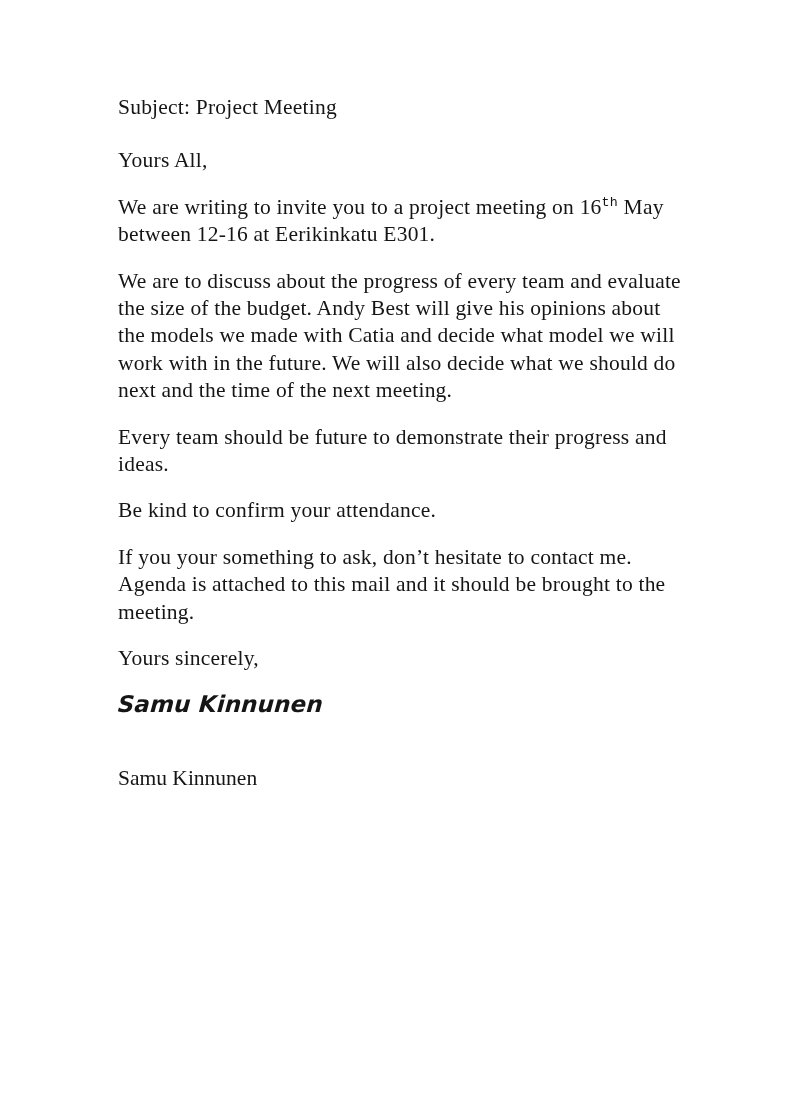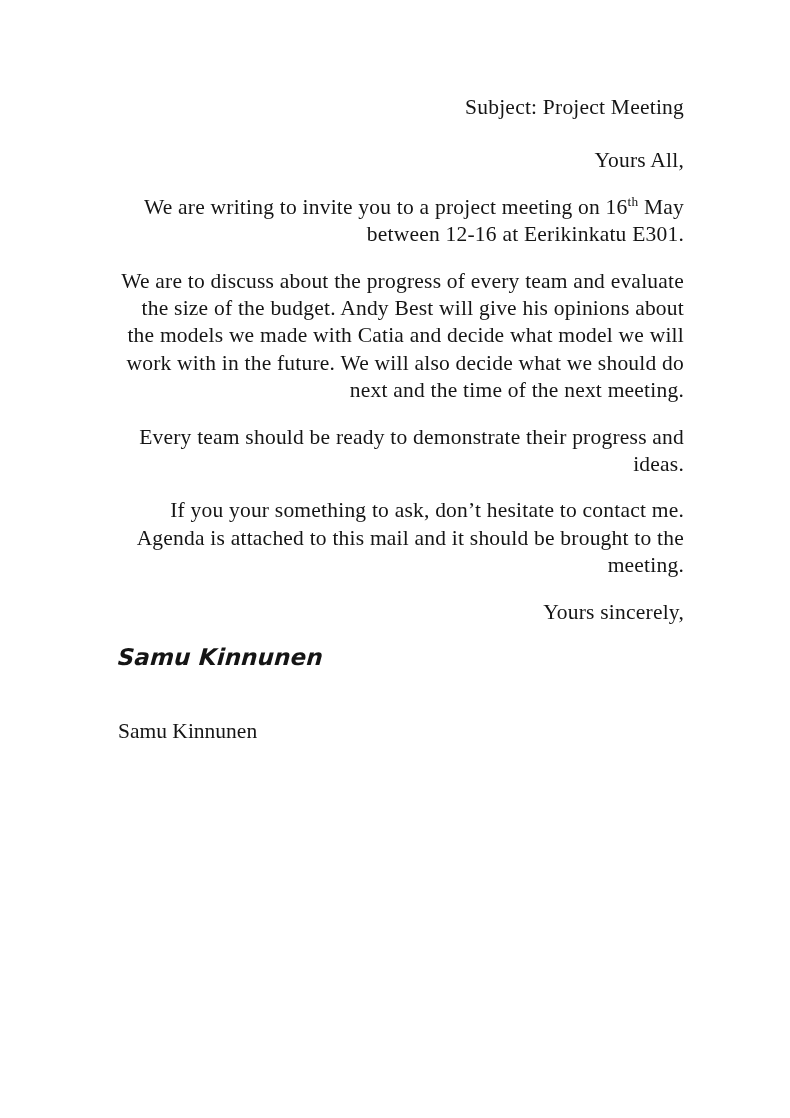--- a/index.html
+++ b/index.html
@@ -34,7 +34,7 @@
     font-size: 21.5px;
     line-height: 27.4px;
     margin: 0 0 19px 0;
-    text-align: right;
+    text-align: left;
     letter-spacing: 0.01em;
   }
   .para.subject {

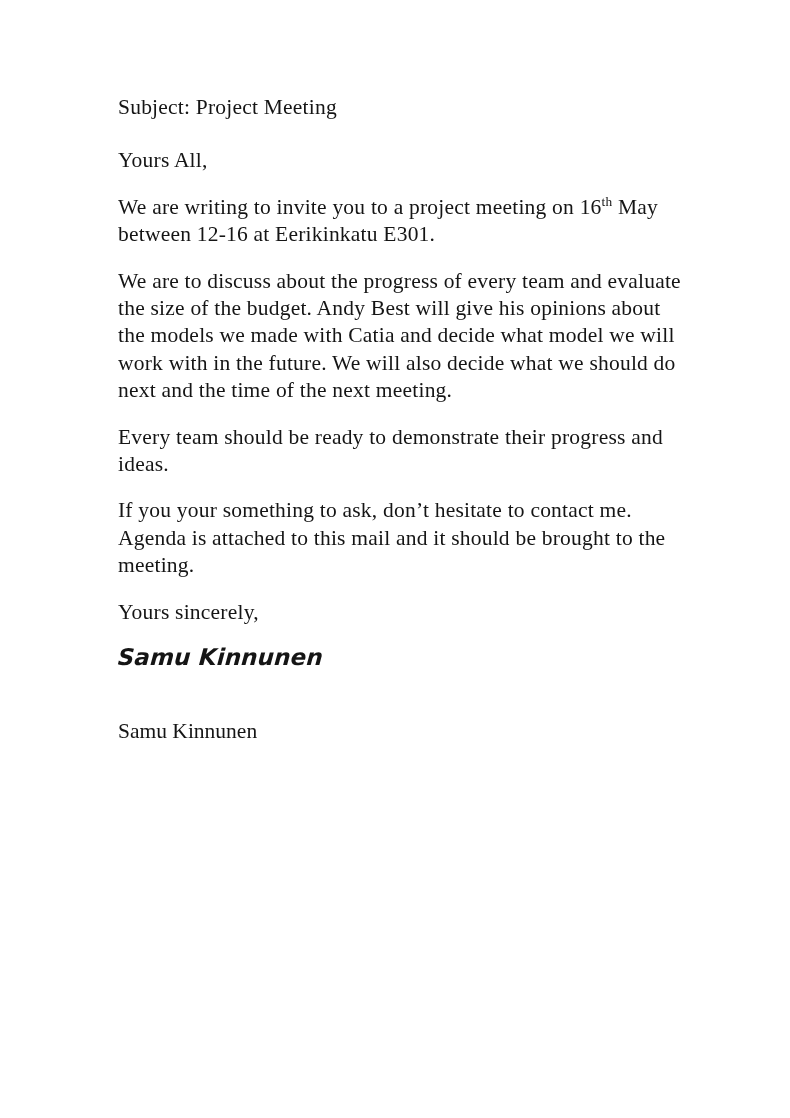--- a/index.html
+++ b/index.html
@@ -50,6 +50,7 @@
     font-size: 0.62em;
     vertical-align: super;
     line-height: 0;
+    font-family: Liberation Mono, monospace;
   }
   .signature {
     font-family: "DejaVu Sans", sans-serif;

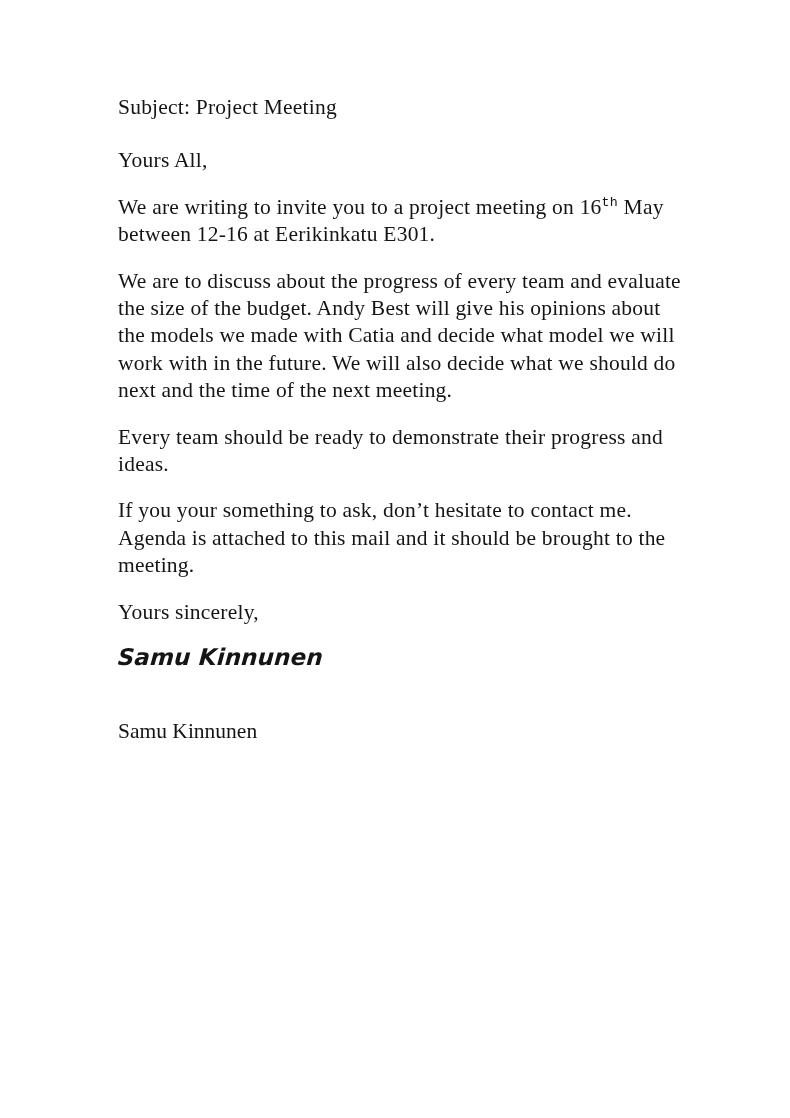--- a/index.html
+++ b/index.html
@@ -88,7 +88,7 @@
 
     <p class="para">We are to discuss about the progress of every team and evaluate the size of the budget. Andy Best will give his opinions about the models we made with Catia and decide what model we will work with in the future. We will also decide what we should do next and the time of the next meeting.</p>
 
-    <p class="para">Every team should be ready to demonstrate their progress and ideas.</p>
+    <p class="para">Every team should be future to demonstrate their progress and ideas.</p>
 
 
     <p class="para">If you your something to ask, don’t hesitate to contact me. Agenda is attached to this mail and it should be brought to the meeting.</p>

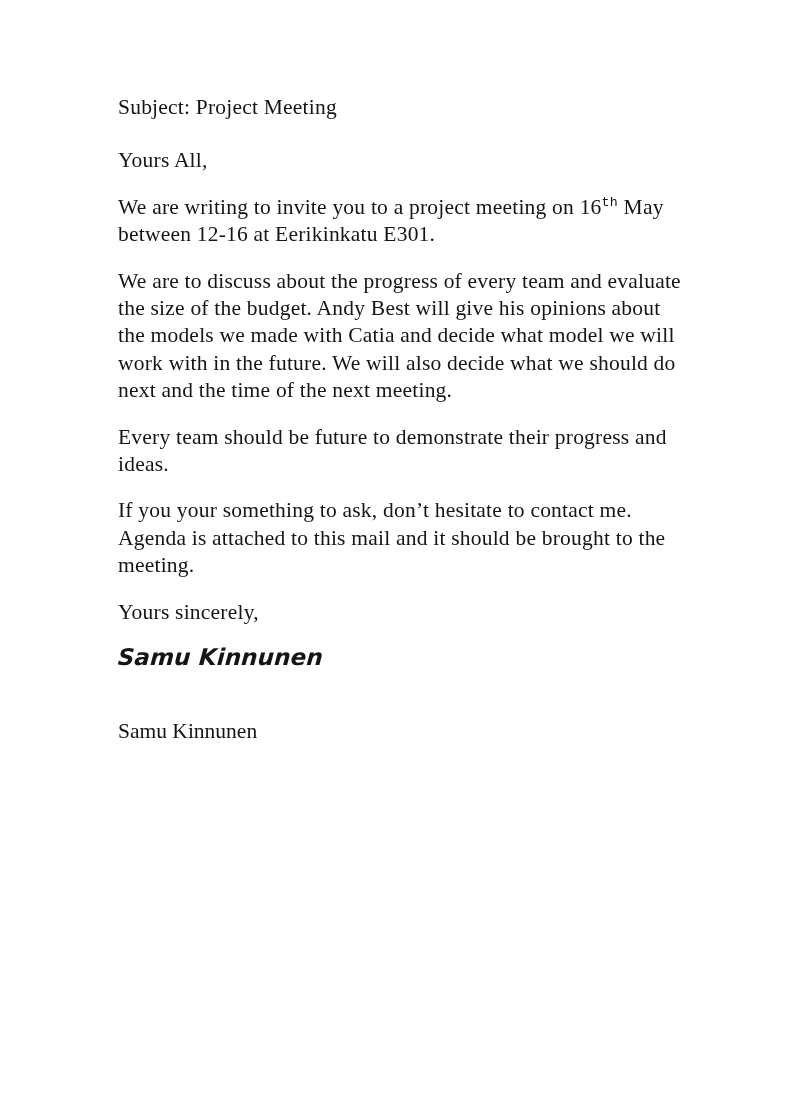--- a/index.html
+++ b/index.html
@@ -90,6 +90,7 @@
 
     <p class="para">Every team should be future to demonstrate their progress and ideas.</p>
 
+    <p class="para">Be kind to confirm your attendance.</p>
 
     <p class="para">If you your something to ask, don’t hesitate to contact me. Agenda is attached to this mail and it should be brought to the meeting.</p>
 

